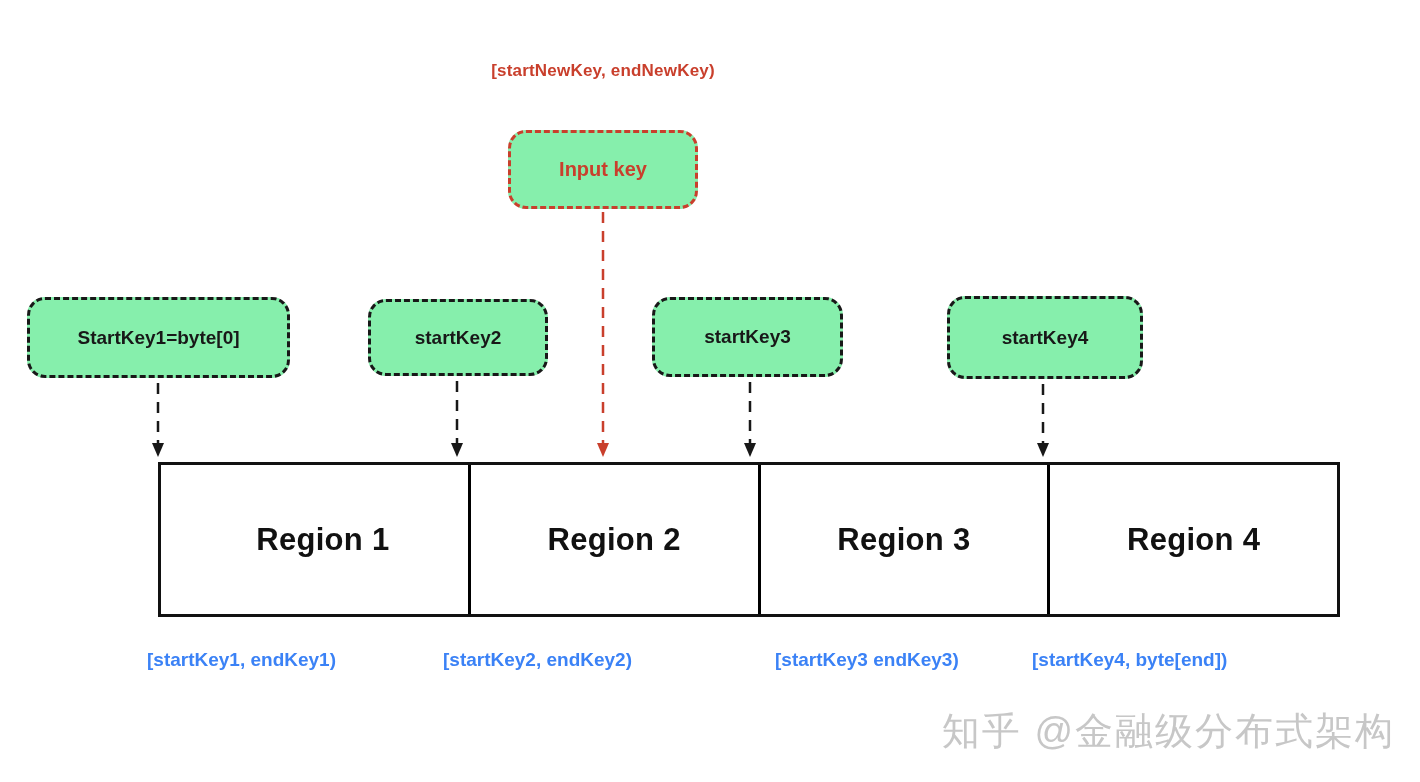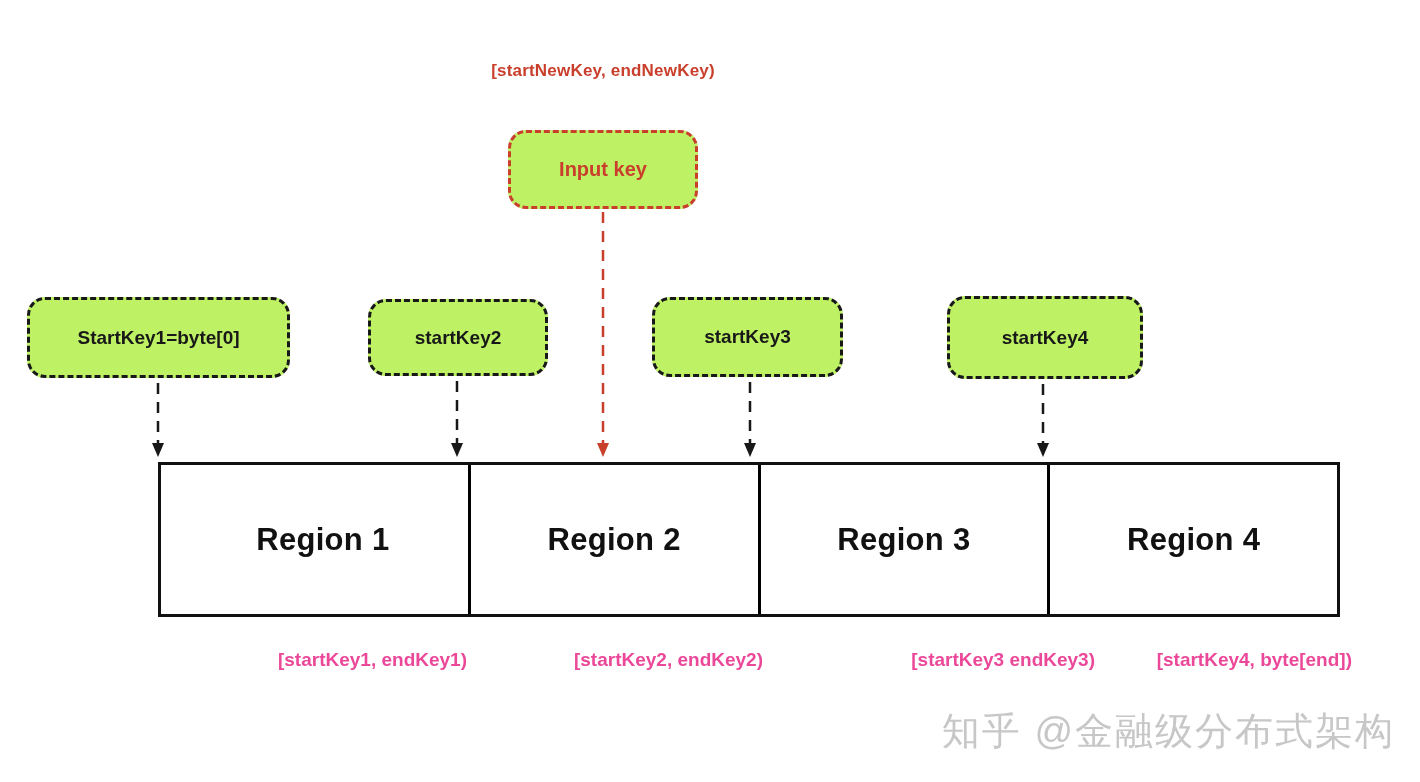--- a/index.html
+++ b/index.html
@@ -22,7 +22,7 @@
     border: 3px dashed #181818; border-radius: 18px;
     display: flex; align-items: center; justify-content: center;
     font-size: 19px; font-weight: 700; color: #181818;
-    background: #bef264;
+    background: #86efac;
   }
   .dashed-box.red { border-color: #c93f2c; color: #c93f2c; }
 

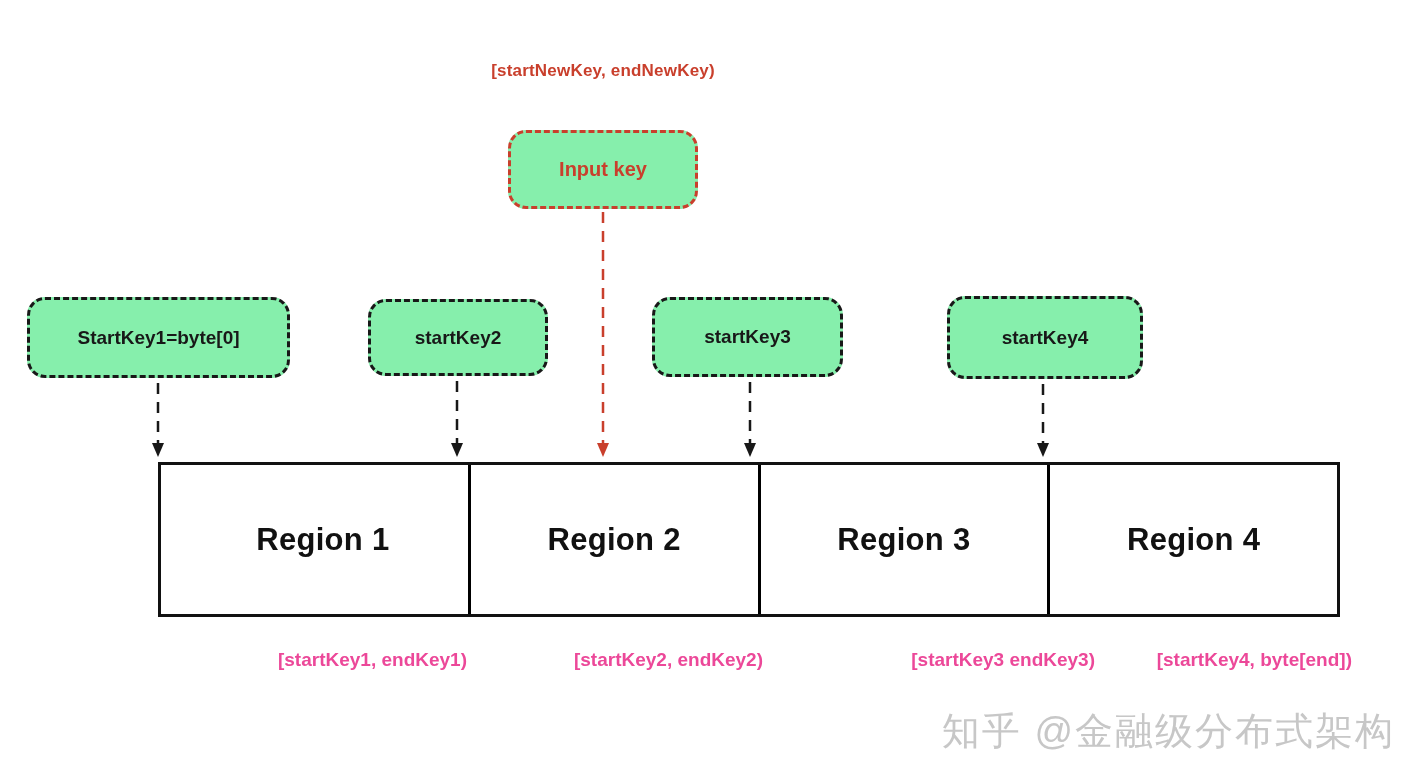--- a/index.html
+++ b/index.html
@@ -54,7 +54,7 @@
 
   .range-label {
     position: absolute; top: 649px; width: 320px;
-    text-align: right; font-size: 19px; font-weight: 700; color: #ec4899;
+    text-align: left; font-size: 19px; font-weight: 700; color: #3b82f6;
   }
   .rl1 { left: 147px; }
   .rl2 { left: 443px; }

